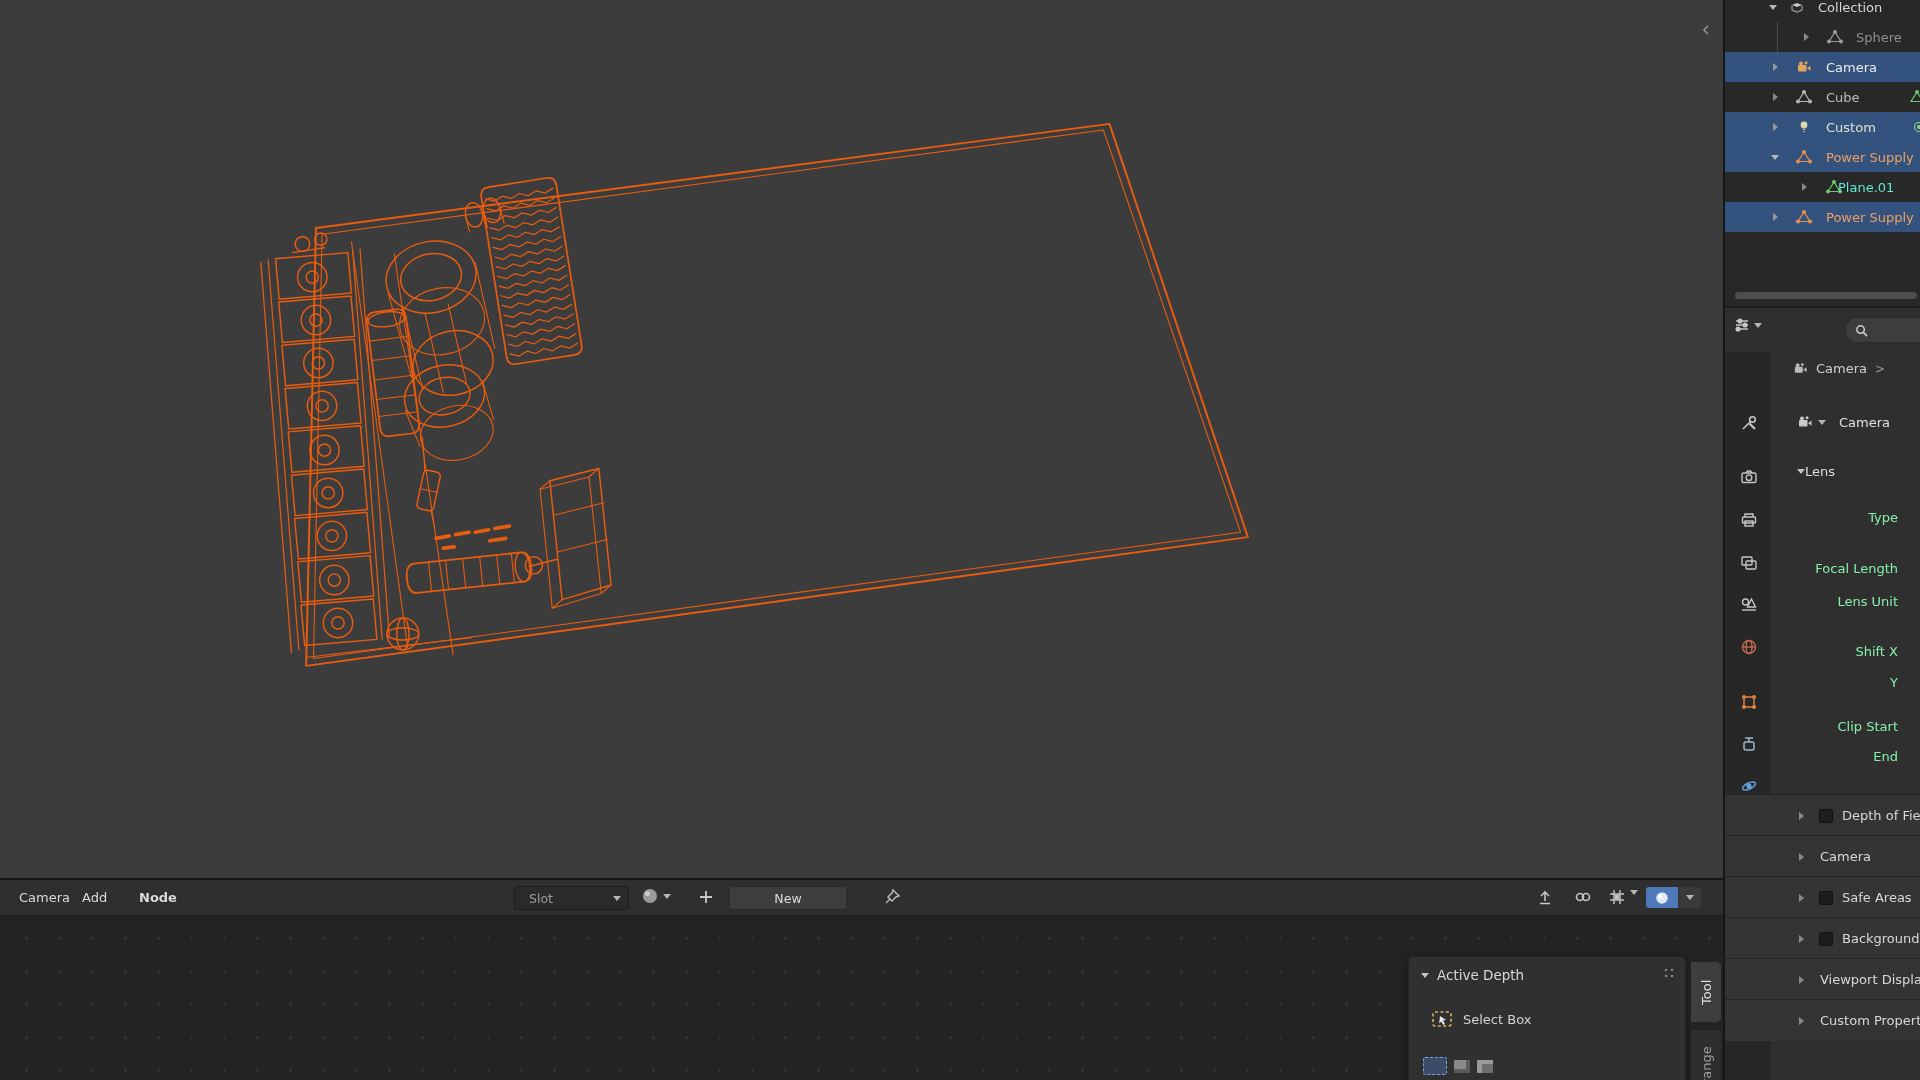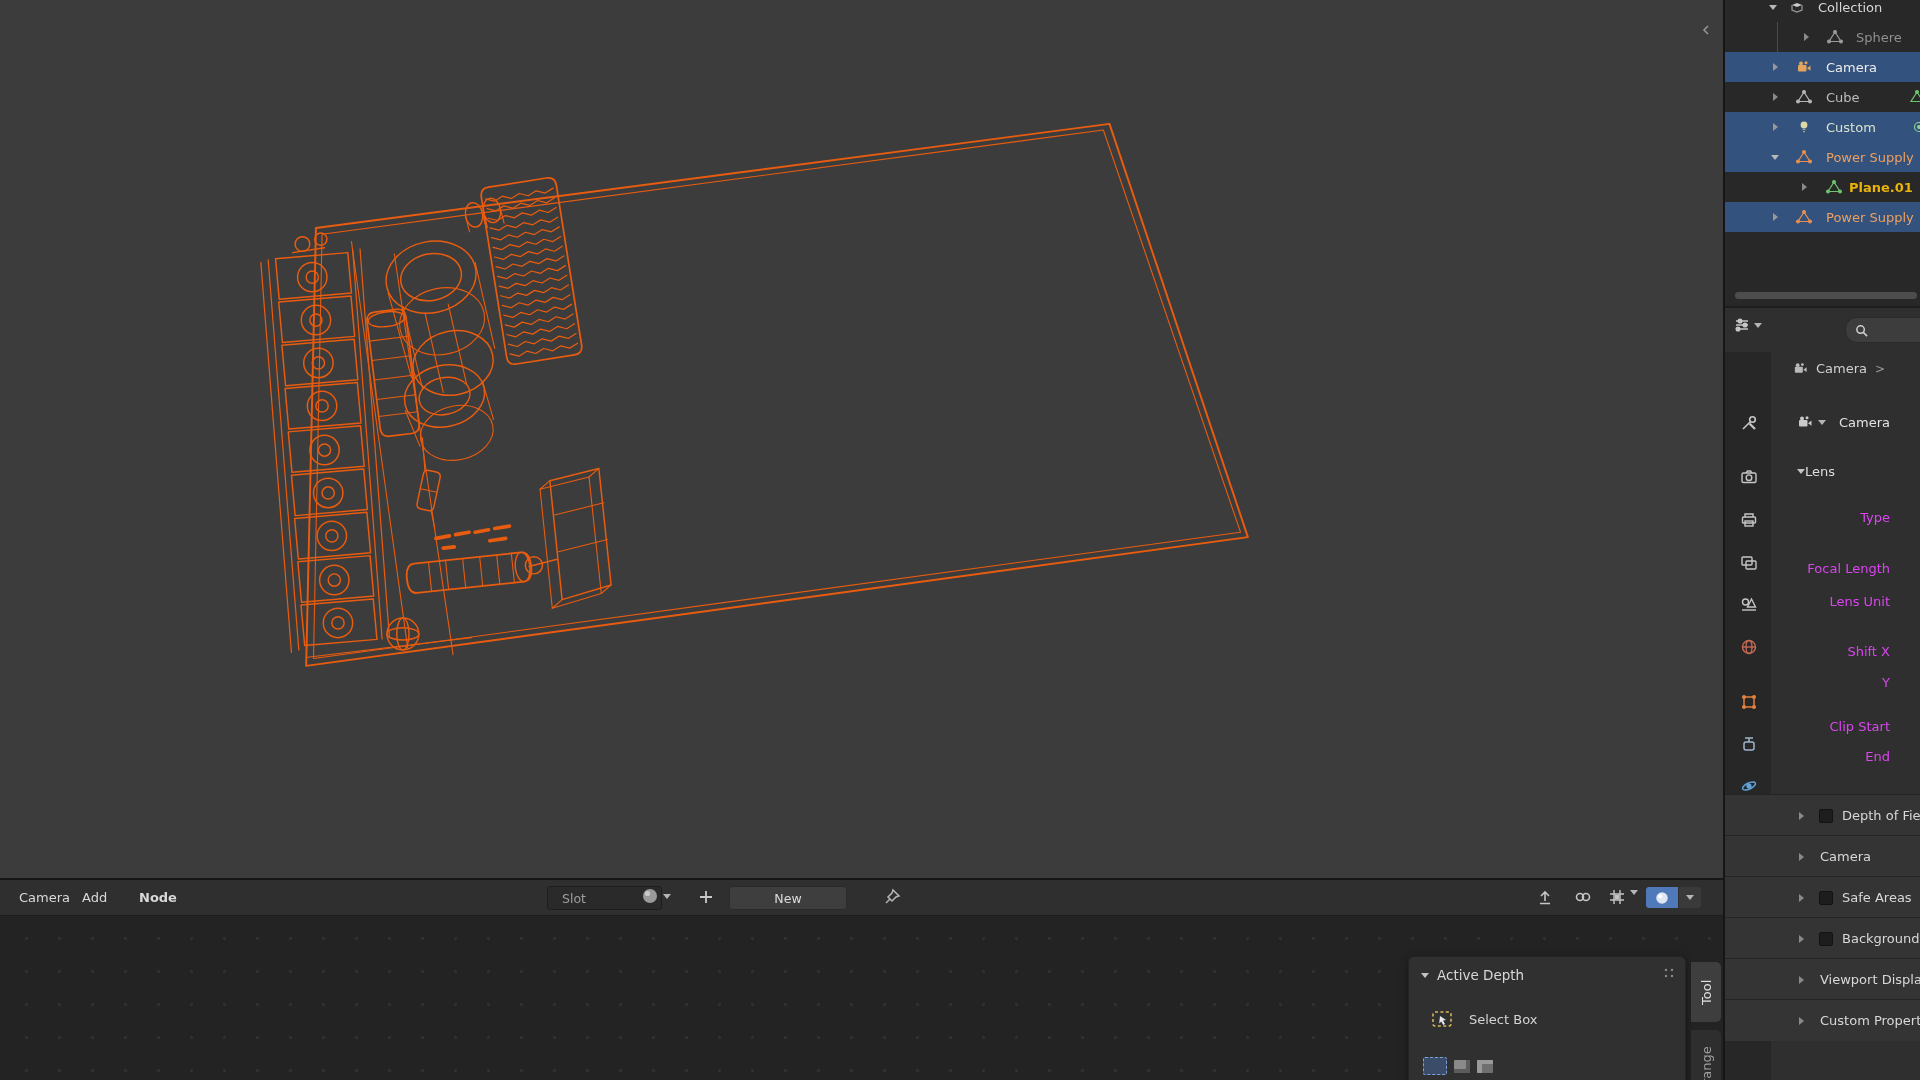--- a/index.html
+++ b/index.html
@@ -361,7 +361,7 @@
           <circle cx="14" cy="12.5" r="1.4" fill="#6ec46e"></circle>
           <circle cx="2" cy="12.5" r="1.4" fill="#6ec46e"></circle>
       </svg>
-      <span class="olabel" style="left:124px;color:#eab308;font-weight:bold;">Plane.01</span>
+      <span class="olabel" style="left:113px;color:#5eead4;">Plane.01</span>
     </div>
 
     <div class="orow sel" style="top:202px;">

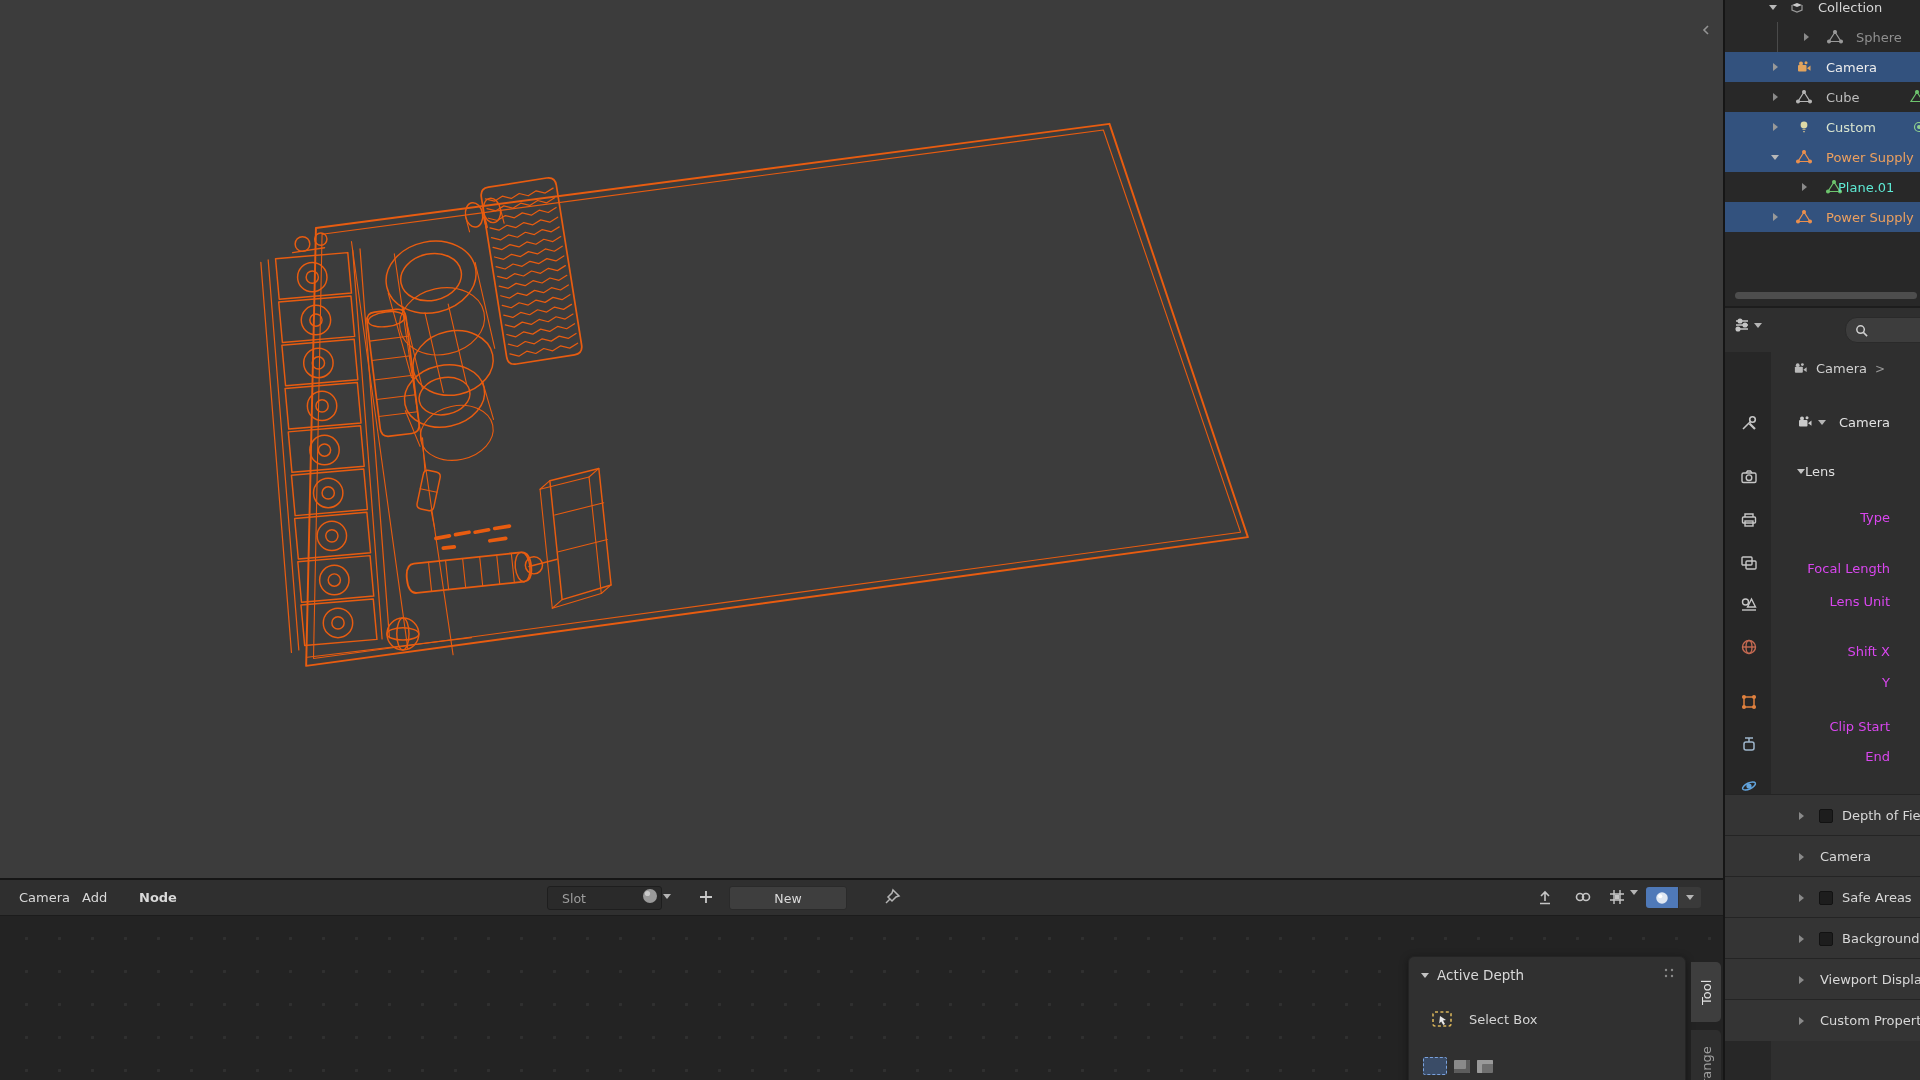--- a/index.html
+++ b/index.html
@@ -79,7 +79,7 @@
   #idname-row{position:absolute;left:72px;top:106px;display:flex;align-items:center;gap:5px;color:#e2e2e2;}
   #lens-hdr{position:absolute;left:72px;top:156px;display:flex;align-items:center;color:#dedede;font-size:13px;}
   .chev-down{width:0;height:0;border-left:4px solid transparent;border-right:4px solid transparent;border-top:5px solid #c3c3c3;}
-  .flabel{position:absolute;right:32px;text-align:right;color:#d946ef;white-space:nowrap;font-size:13px;}
+  .flabel{position:absolute;right:24px;text-align:right;color:#86efac;white-space:nowrap;font-size:13px;}
   .psec{position:absolute;left:0;right:0;height:41px;background:#343434;border-top:1px solid #242424;display:flex;align-items:center;}
   .psec .tri-right{position:absolute;left:74px;}
   .pcheck{position:absolute;left:94px;width:12px;height:12px;background:#1d1d1d;border:1px solid #121212;border-radius:2px;}

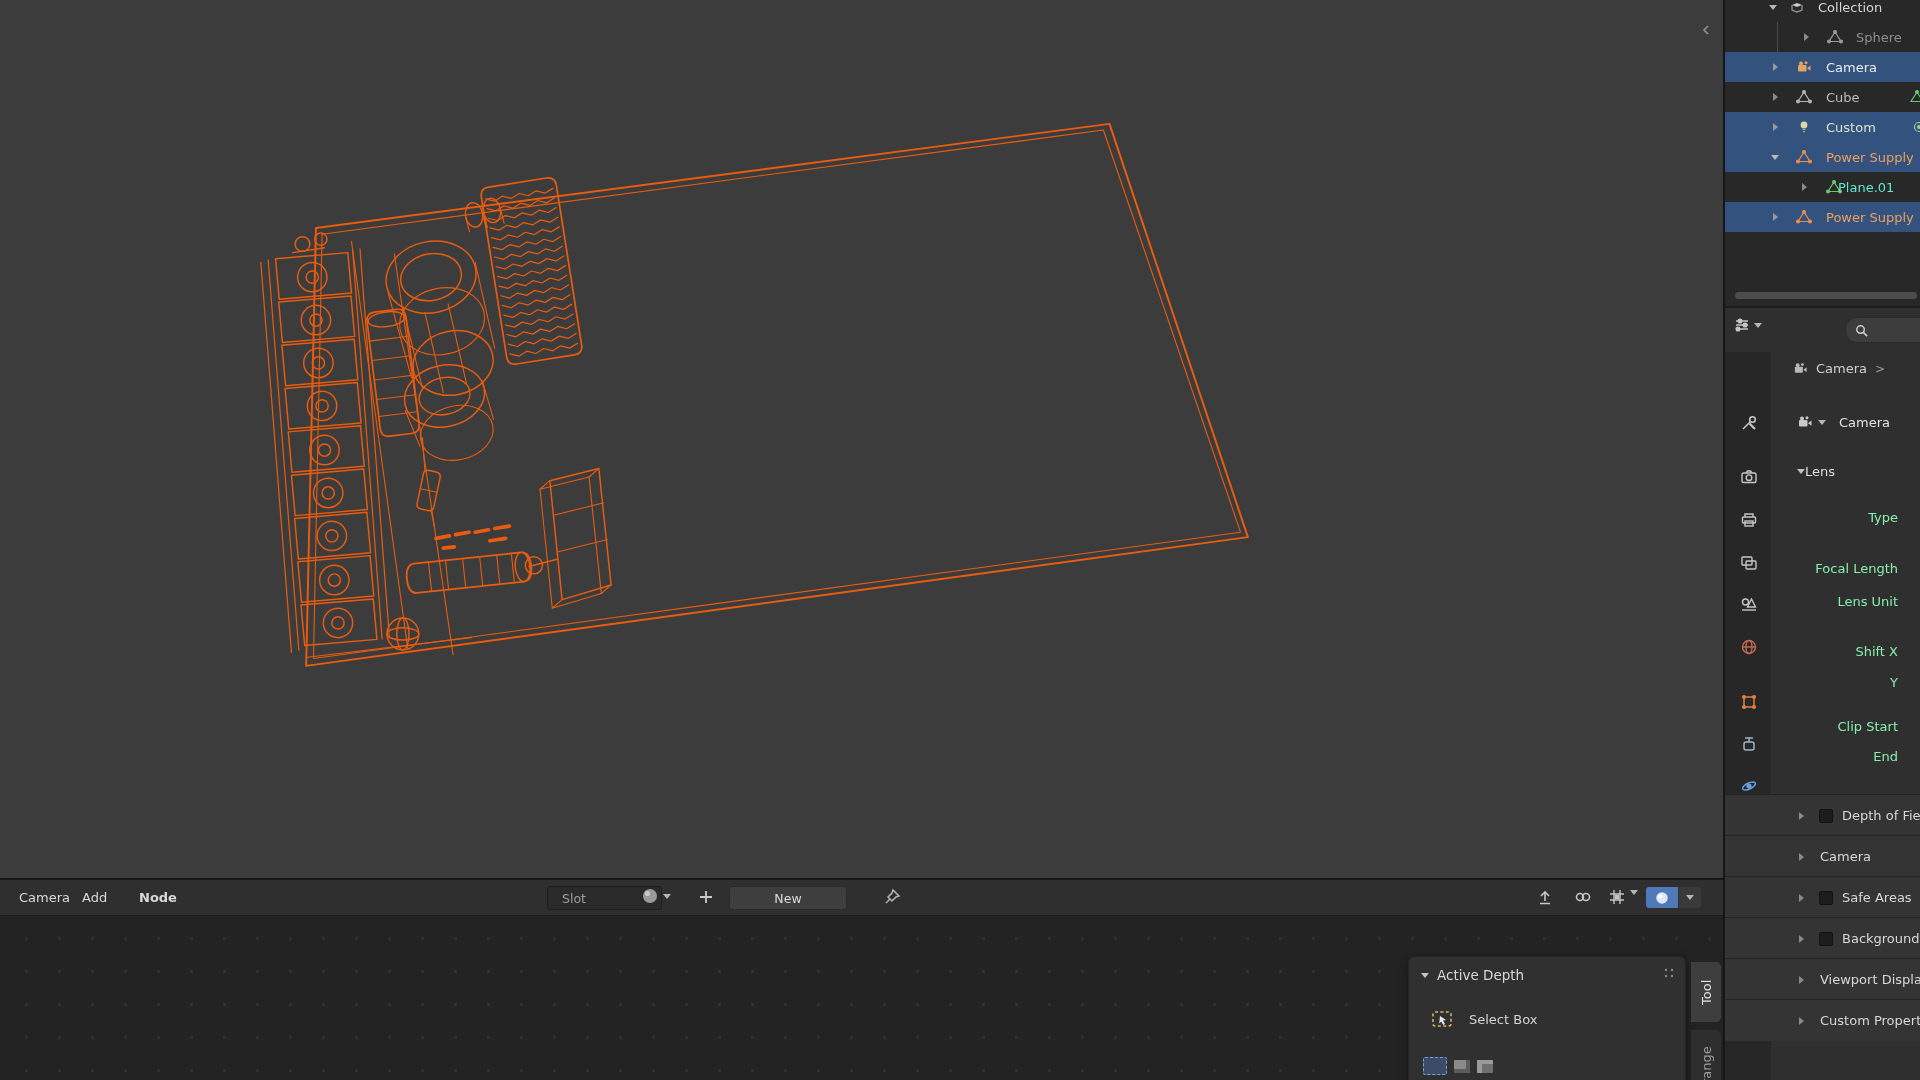--- a/index.html
+++ b/index.html
@@ -21,7 +21,7 @@
   #bottom{left:0;top:878px;width:1723px;height:202px;background:#232323;border-top:2px solid #161616;}
   #sheader{position:absolute;left:0;top:0;width:100%;height:35px;background:#2f2f2f;border-bottom:1px solid #1c1c1c;}
   .menu{position:absolute;top:0;height:35px;line-height:35px;color:#d9d9d9;font-size:13px;padding:0 4px;cursor:default;}
-  #slot-select{position:absolute;left:514px;top:6px;width:113px;height:22px;background:#2a2a2a;border:1px solid #1e1e1e;border-radius:3px;display:flex;align-items:center;margin-left:33px;}
+  #slot-select{position:absolute;left:514px;top:6px;width:113px;height:22px;background:#2a2a2a;border:1px solid #1e1e1e;border-radius:3px;display:flex;align-items:center;}
   #slot-select .lbl{color:#9e9e9e;font-size:12.5px;padding-left:14px;flex:1;}
   .caret{width:0;height:0;border-left:4px solid transparent;border-right:4px solid transparent;border-top:5px solid #b5b5b5;}
   #slot-select .caret{margin-right:7px;}

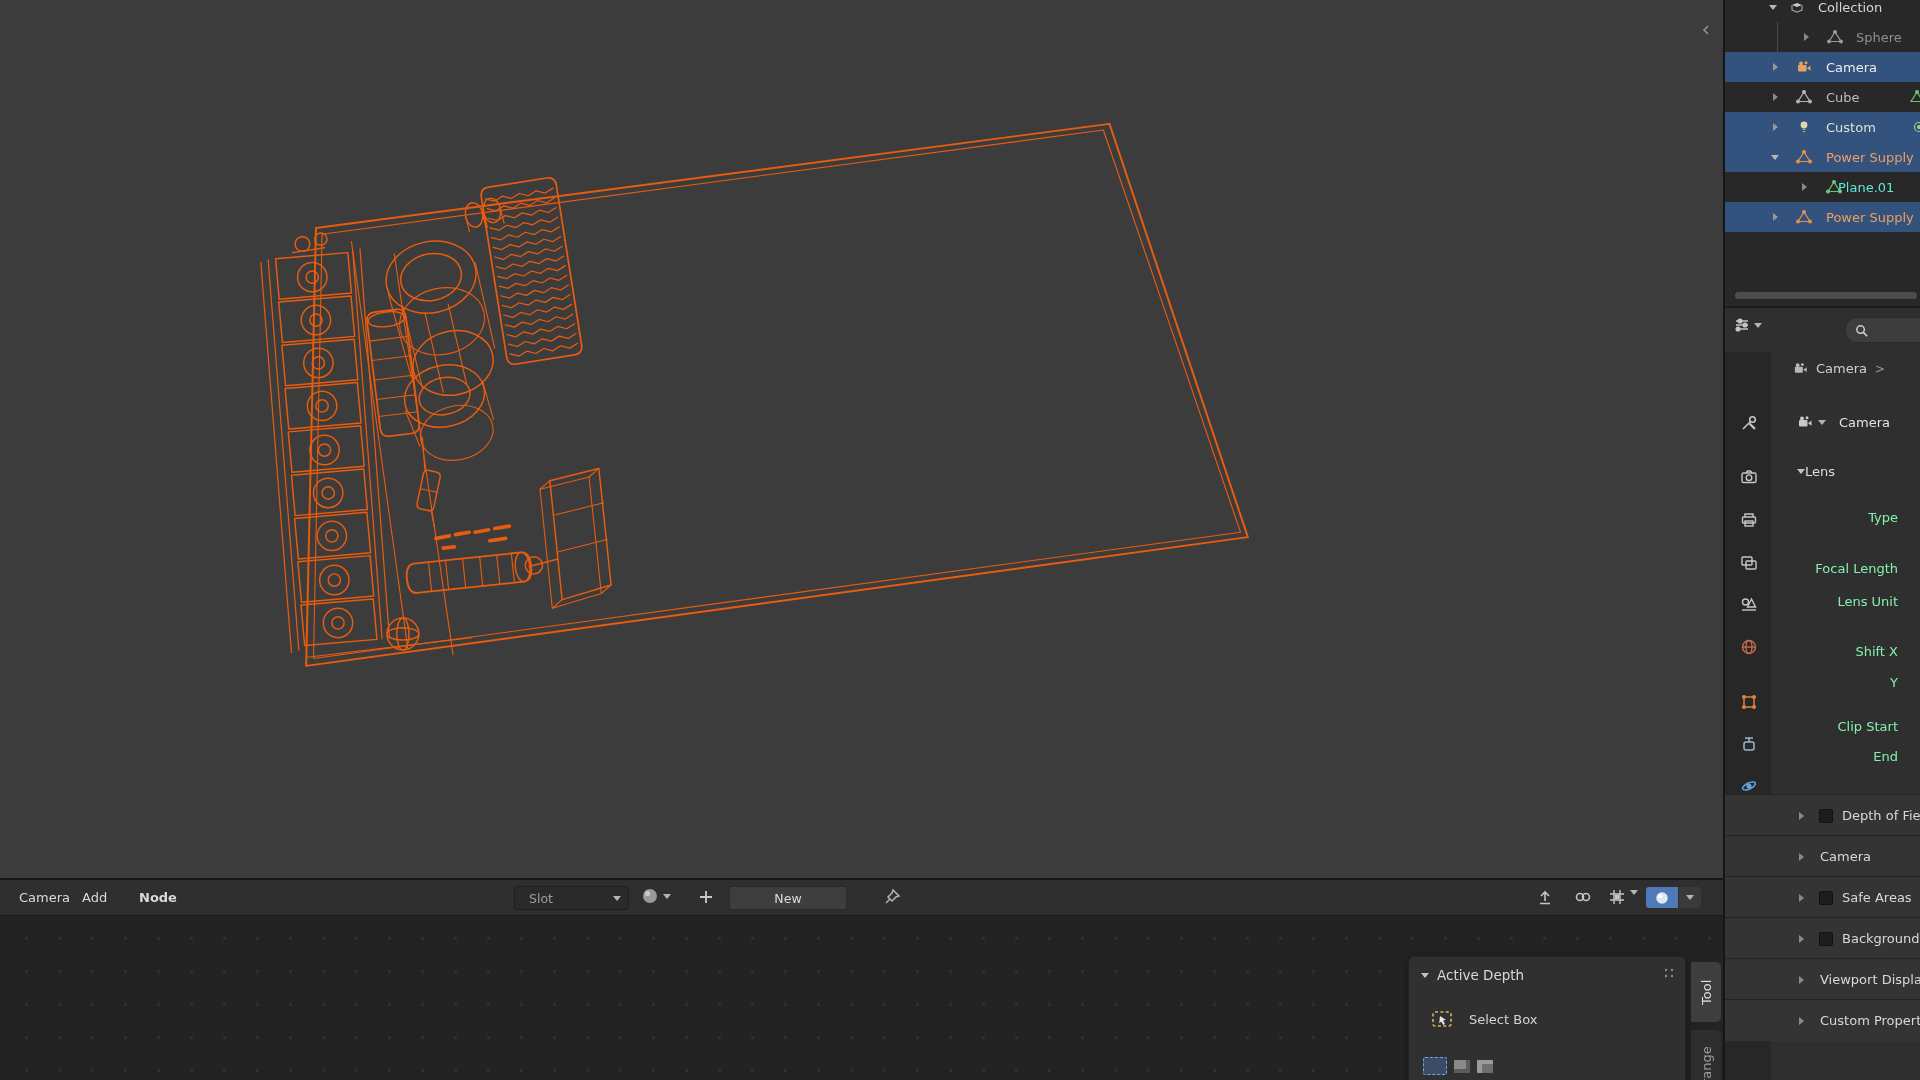--- a/index.html
+++ b/index.html
@@ -42,7 +42,7 @@
   #atool{position:absolute;left:1408px;top:40px;width:276px;height:156px;background:#303030;border:1px solid #242424;border-radius:6px;box-shadow:0 2px 8px rgba(0,0,0,.4);}
   #atool .hdr{position:absolute;left:12px;top:10px;display:flex;align-items:center;gap:8px;color:#d8d8d8;font-size:13.5px;}
   #atool .dots{position:absolute;right:10px;top:10px;}
-  #atool .tool-row{position:absolute;left:20px;top:50px;display:flex;align-items:center;gap:14px;color:#d4d4d4;font-size:13px;}
+  #atool .tool-row{position:absolute;left:20px;top:50px;display:flex;align-items:center;gap:8px;color:#d4d4d4;font-size:13px;}
   #atool .minirow{position:absolute;left:14px;top:100px;display:flex;gap:7px;align-items:center;}
   .mini1{width:22px;height:16px;border:1px dashed #7aa2dd;background:rgba(70,110,170,.45);border-radius:2px;}
   .mini2{width:16px;height:13px;background:#8a8a8a;border-radius:1px;box-shadow:inset -4px -4px 0 #5c5c5c;}

